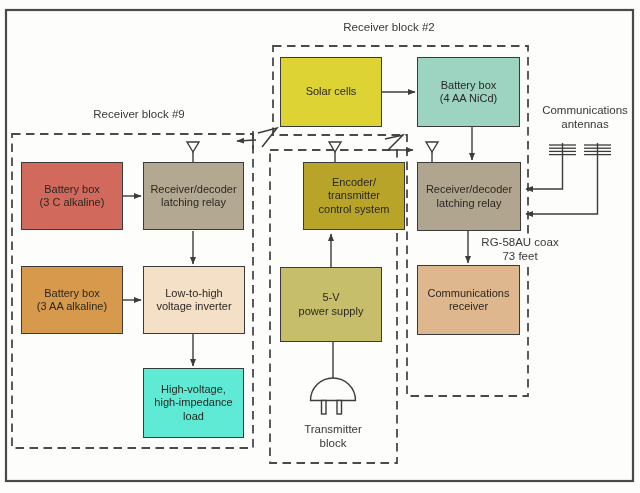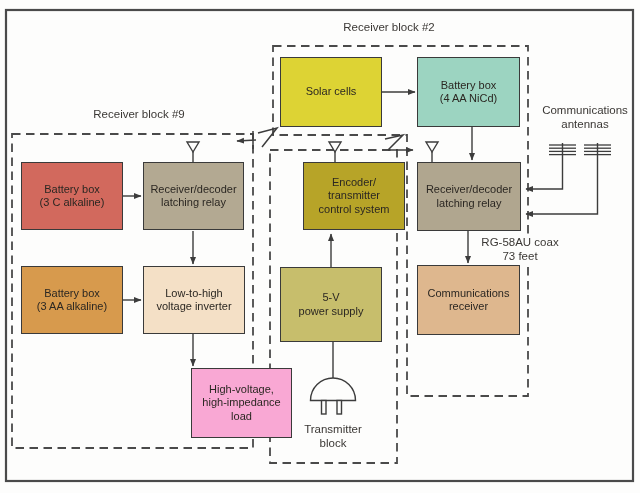--- a/index.html
+++ b/index.html
@@ -127,7 +127,7 @@
   <div class="blk" style="left: 143px; top: 266px; width: 102px; height: 68px; background-color: rgb(244, 224, 198);">Low-to-high
 voltage inverter</div>
 
-  <div class="blk" style="left: 143px; top: 368px; width: 101px; height: 70px; background-color: #f9a8d4; margin-left: 48px;">High-voltage,
+  <div class="blk" style="left: 143px; top: 368px; width: 101px; height: 70px; background-color: #5eead4;">High-voltage,
 high-impedance
 load</div>
 

